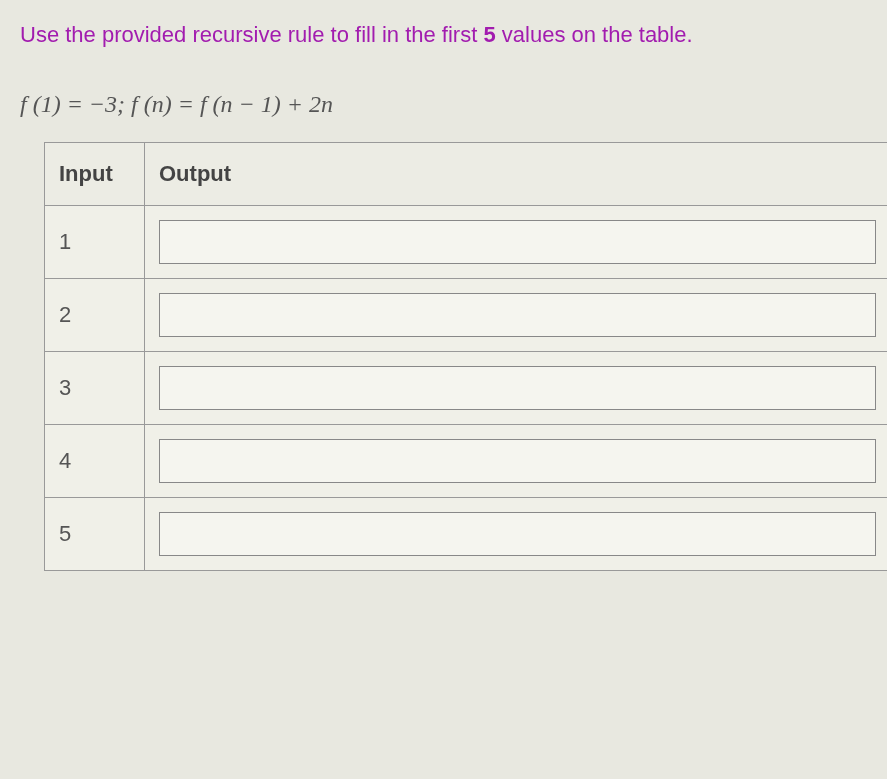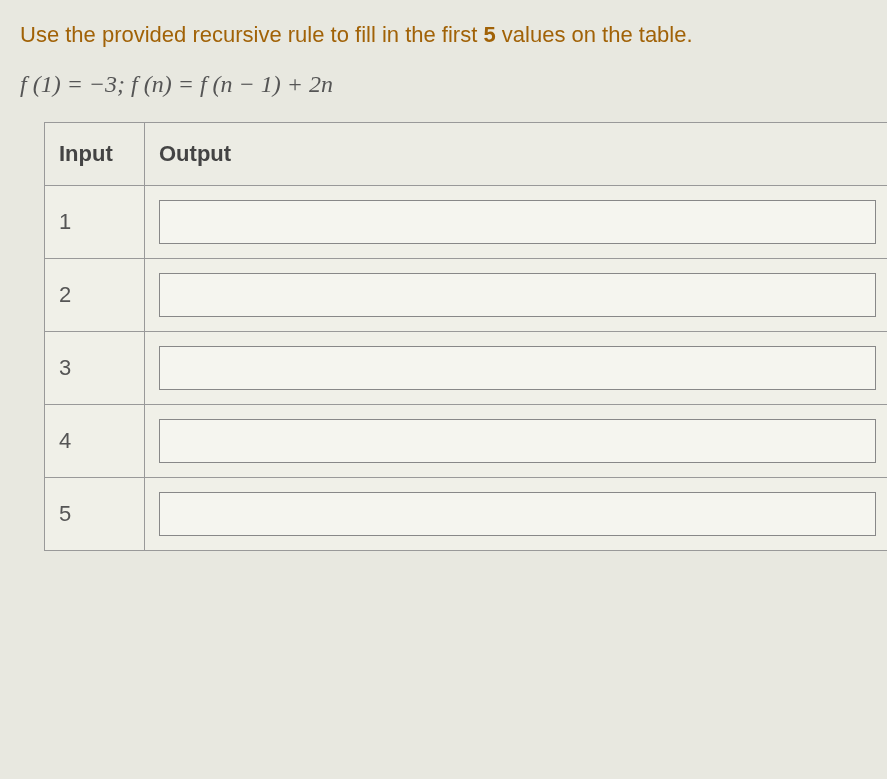--- a/index.html
+++ b/index.html
@@ -16,8 +16,8 @@
     }
     .instructions {
       font-size: 22px;
-      color: #a16207;
-      margin-bottom: 20px;
+      color: #a21caf;
+      margin-bottom: 40px;
       line-height: 1.4;
     }
     .instructions .bold {

